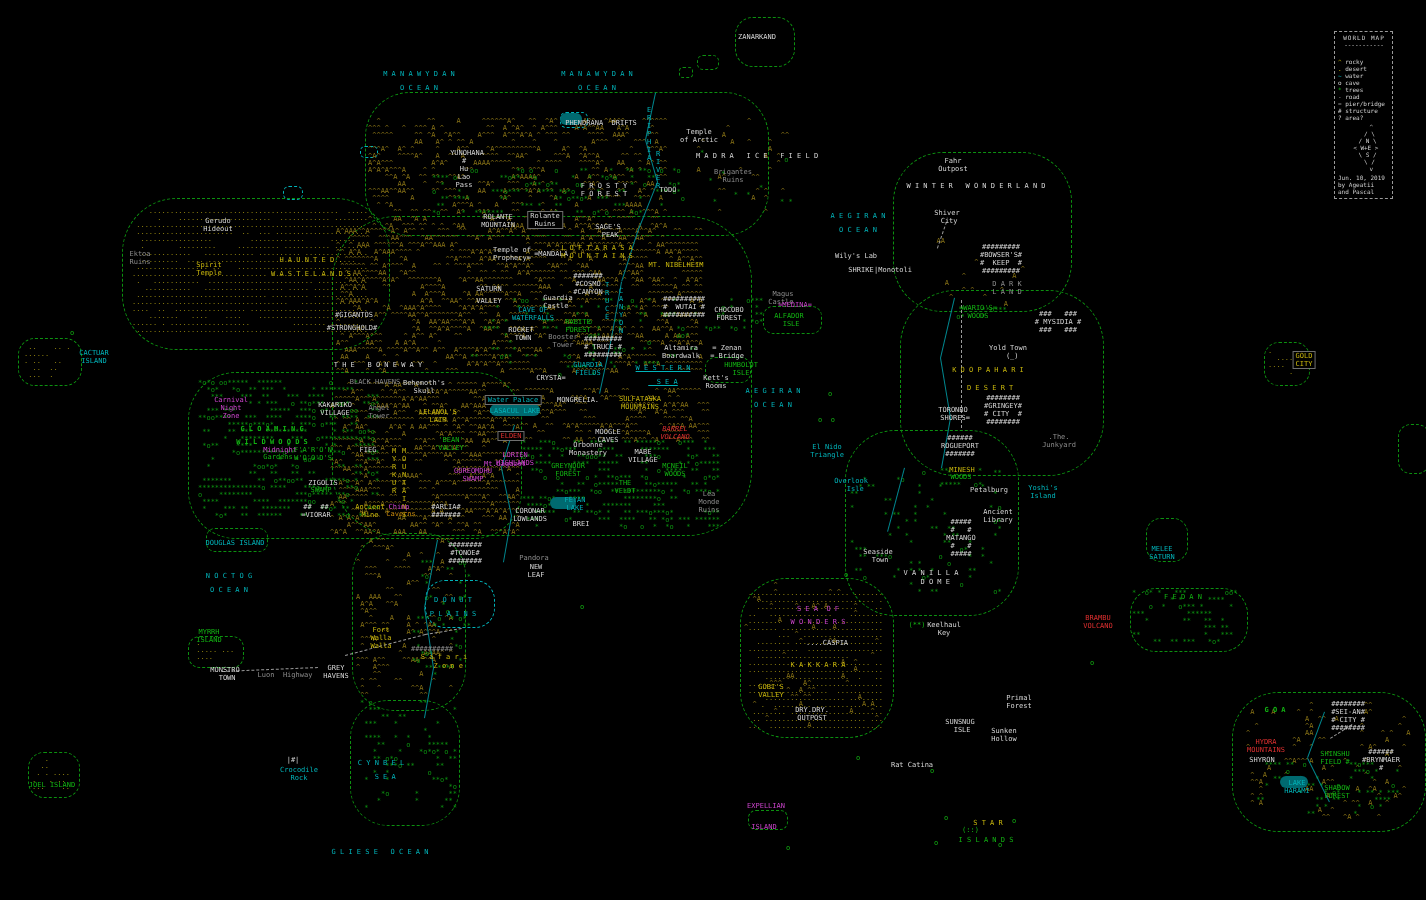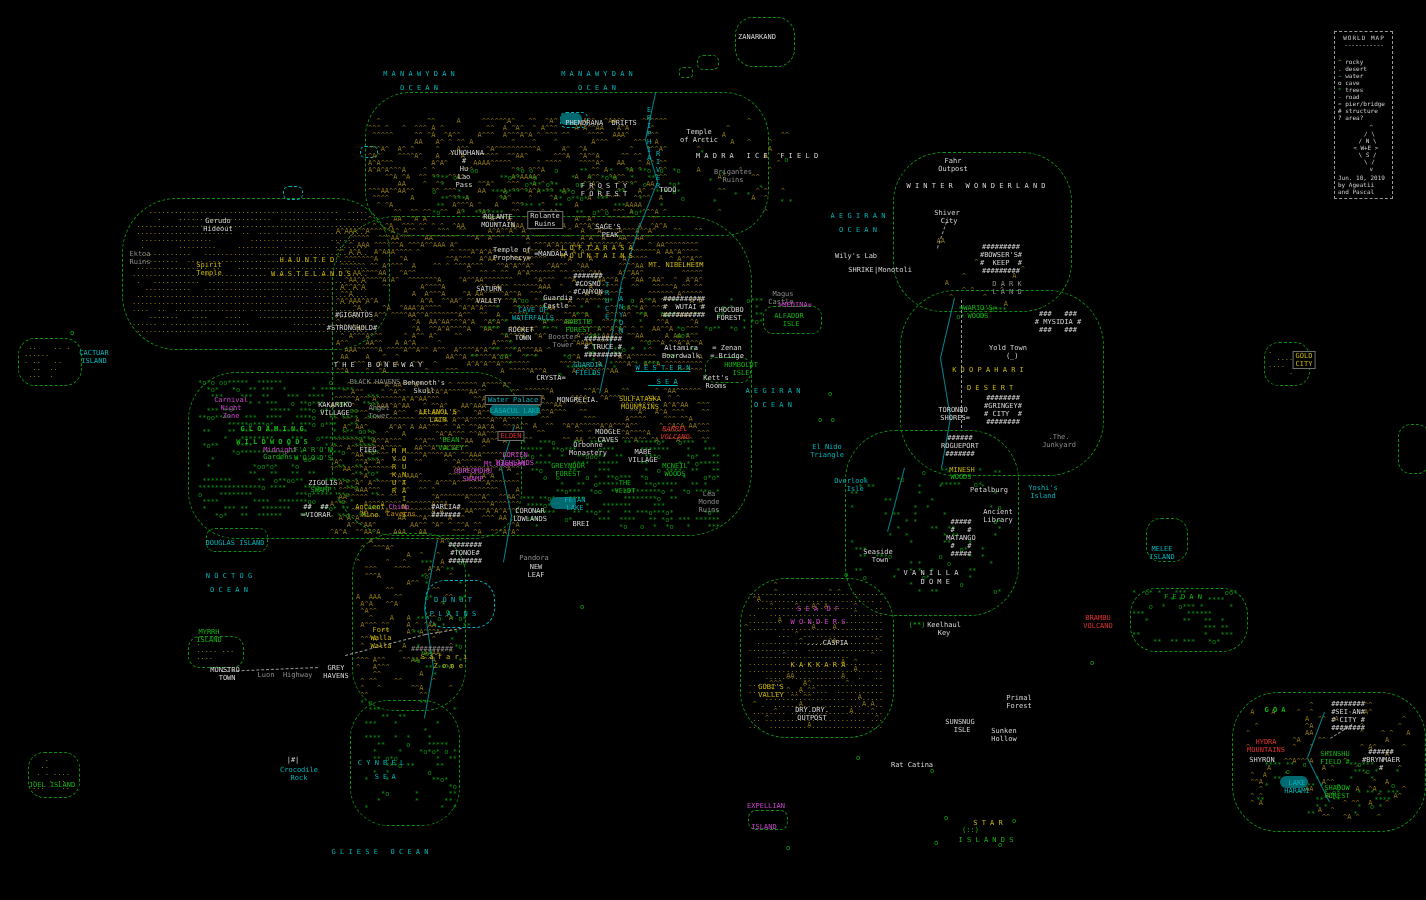--- a/index.html
+++ b/index.html
@@ -780,7 +780,7 @@
       <div class="lb" style="left: 988px; top: 819px; color: rgb(201, 183, 12);">S T A R</div>
       <div class="lb" style="left: 986px; top: 836px; color: rgb(18, 180, 18);">I S L A N D S</div>
       <div class="lb" style="left: 1162px; top: 545px; color: rgb(0, 180, 186);">MELEE
-ISLAND</div>
+SATURN</div>
       <div class="lb" style="left: 1183px; top: 593px; color: rgb(18, 180, 18);">F E D A N</div>
       <div class="lb" style="left: 1098px; top: 614px; color: rgb(224, 48, 48);">BRAMBU
 VOLCANO</div>

